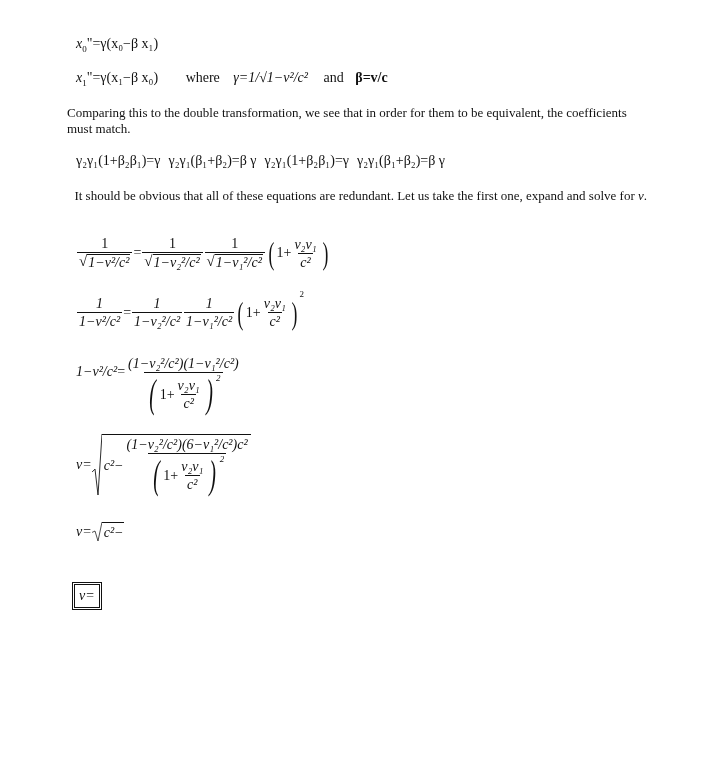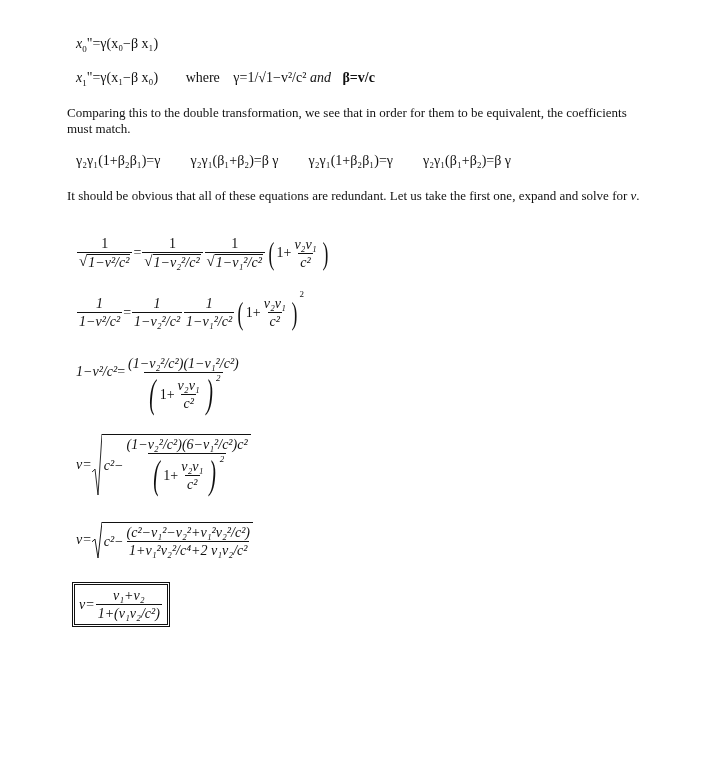--- a/index.html
+++ b/index.html
@@ -36,7 +36,7 @@
 <div class="abs m" style="left:76px; top:70px;">
   <span class="i">x</span><sub>1</sub><span>"</span><span>=γ(x₁−β x₀)</span>
   <span style="margin-left:24px;">where</span>
-  <span style="margin-left:10px;">γ=1/√1−v²/c²</span>
+  <span style="margin-left:10px;font-style:italic;">γ=1/√1−v²/c²</span>
   <span style="font-style:italic;">and</span>
   <span style="margin-left:8px;font-weight:bold;">β=v/c</span>
 </div>

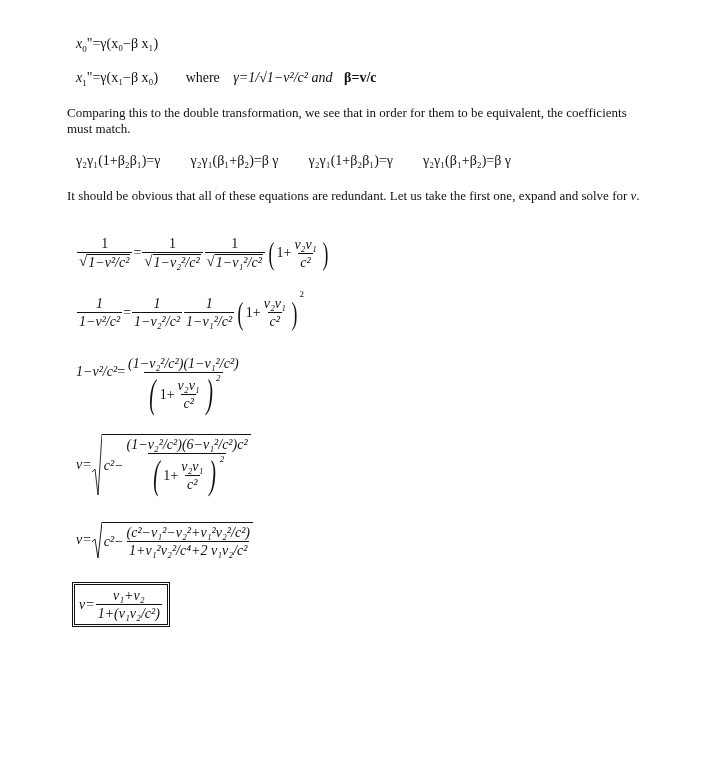--- a/index.html
+++ b/index.html
@@ -37,7 +37,7 @@
   <span class="i">x</span><sub>1</sub><span>"</span><span>=γ(x₁−β x₀)</span>
   <span style="margin-left:24px;">where</span>
   <span style="margin-left:10px;font-style:italic;">γ=1/√1−v²/c²</span>
-  <span style="font-style:italic;">and</span>
+  <span style="margin-left:12px;">and</span>
   <span style="margin-left:8px;font-weight:bold;">β=v/c</span>
 </div>
 

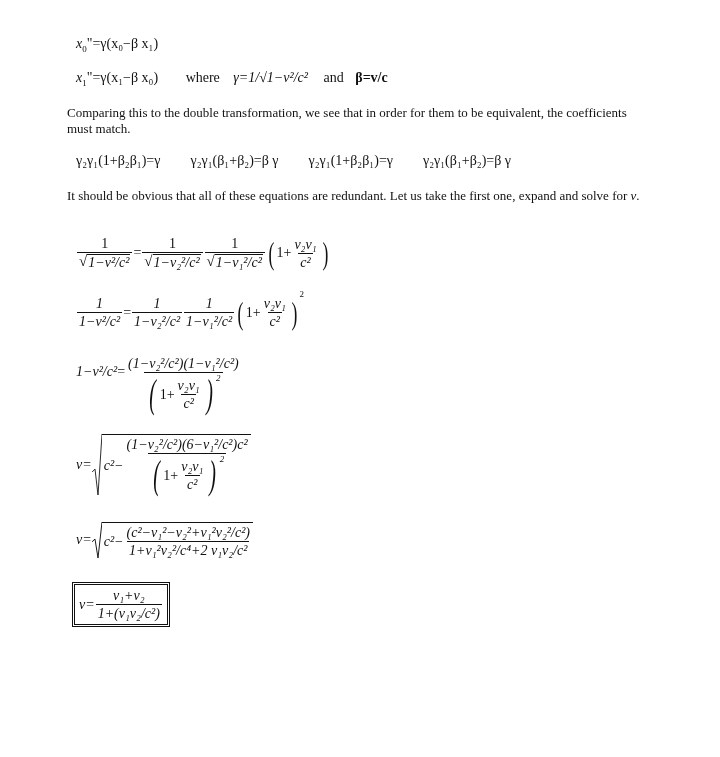--- a/index.html
+++ b/index.html
@@ -43,7 +43,7 @@
 
 <div class="abs para" style="left:67px; top:105px;">Comparing this to the double transformation, we see that in order for them to be equivalent, the coefficients must match.</div>
 
-<div class="abs m" style="left:76px; top:153px; display:flex; gap:30px;">
+<div class="abs m" style="left:76px; top:153px; display:flex; gap:8px;">
   <span>γ₂γ₁(1+β₂β₁)=γ</span>
   <span>γ₂γ₁(β₁+β₂)=β γ</span>
   <span>γ₂γ₁(1+β₂β₁)=γ</span>

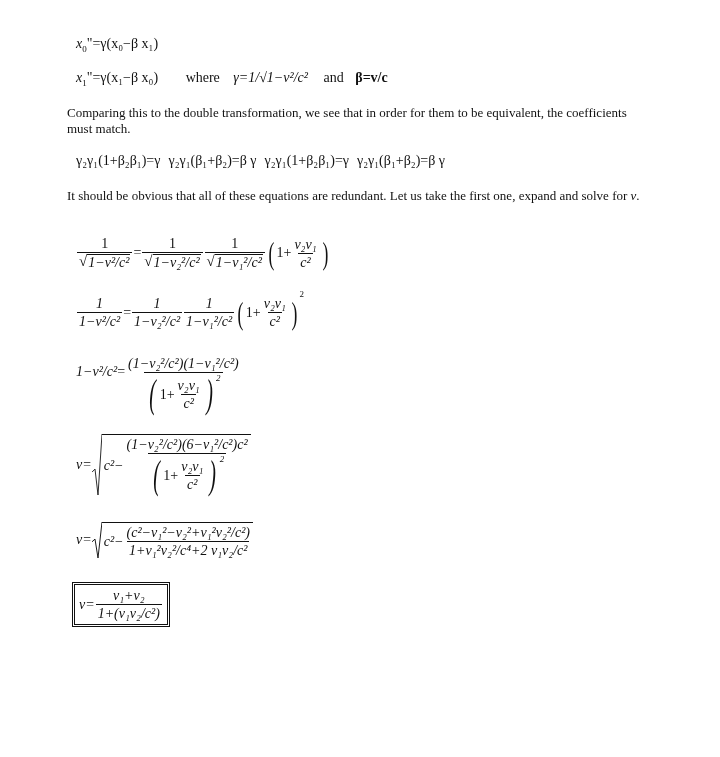--- a/index.html
+++ b/index.html
@@ -50,7 +50,7 @@
   <span>γ₂γ₁(β₁+β₂)=β γ</span>
 </div>
 
-<div class="abs para" style="left:67px; top:188px;">
+<div class="abs para" style="left:67px; top:188px;text-align:right;">
   <span>It should be obvious that all of these equations are redundant. Let us take the first one, expand and solve for </span><span class="i">v</span><span>.</span>
 </div>
 

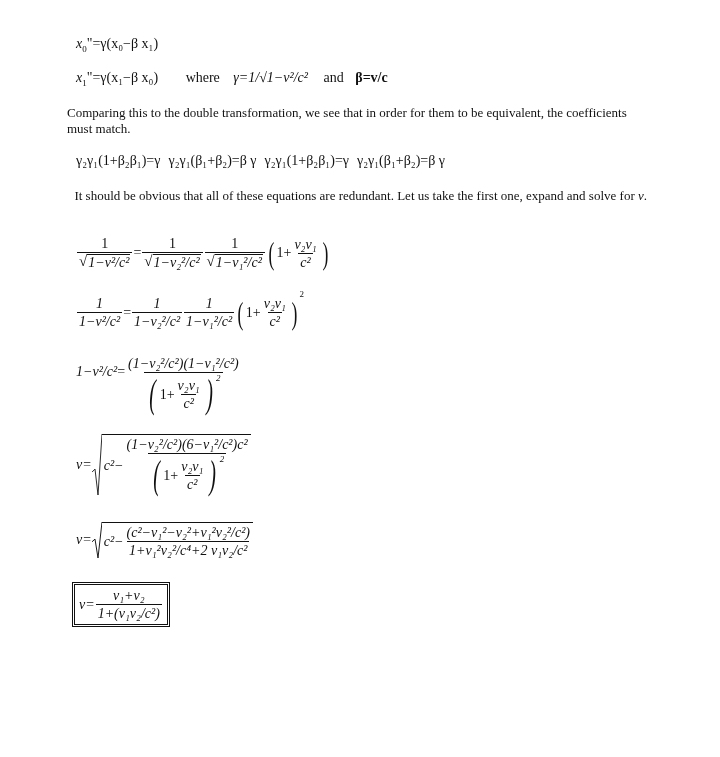--- a/index.html
+++ b/index.html
@@ -165,10 +165,6 @@
     </span>
     <span class="under">
       <span class="i">c²−</span>
-      <span class="frac i">
-        <span class="num">(c²−v₁²−v₂²+v₁²v₂²/c²)</span>
-        <span class="den">1+v₁²v₂²/c⁴+2 v₁v₂/c²</span>
-      </span>
     </span>
   </span>
 </div>

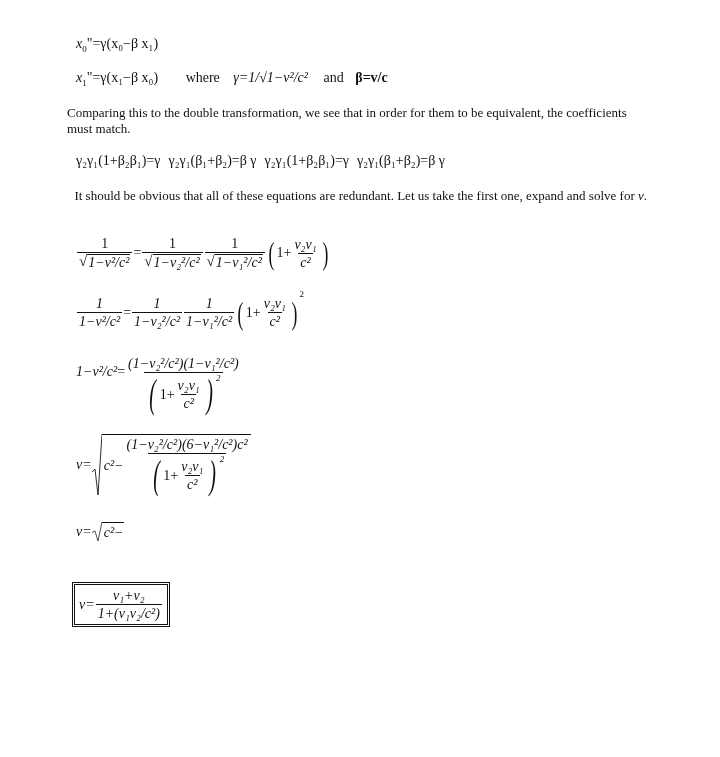--- a/index.html
+++ b/index.html
@@ -172,10 +172,6 @@
 <div class="abs m boxed-outer" style="left:72px; top:582px;">
   <div class="boxed row">
     <span class="i">v=</span>
-    <span class="frac i">
-      <span class="num">v₁+v₂</span>
-      <span class="den">1+(v₁v₂/c²)</span>
-    </span>
   </div>
 </div>
 

